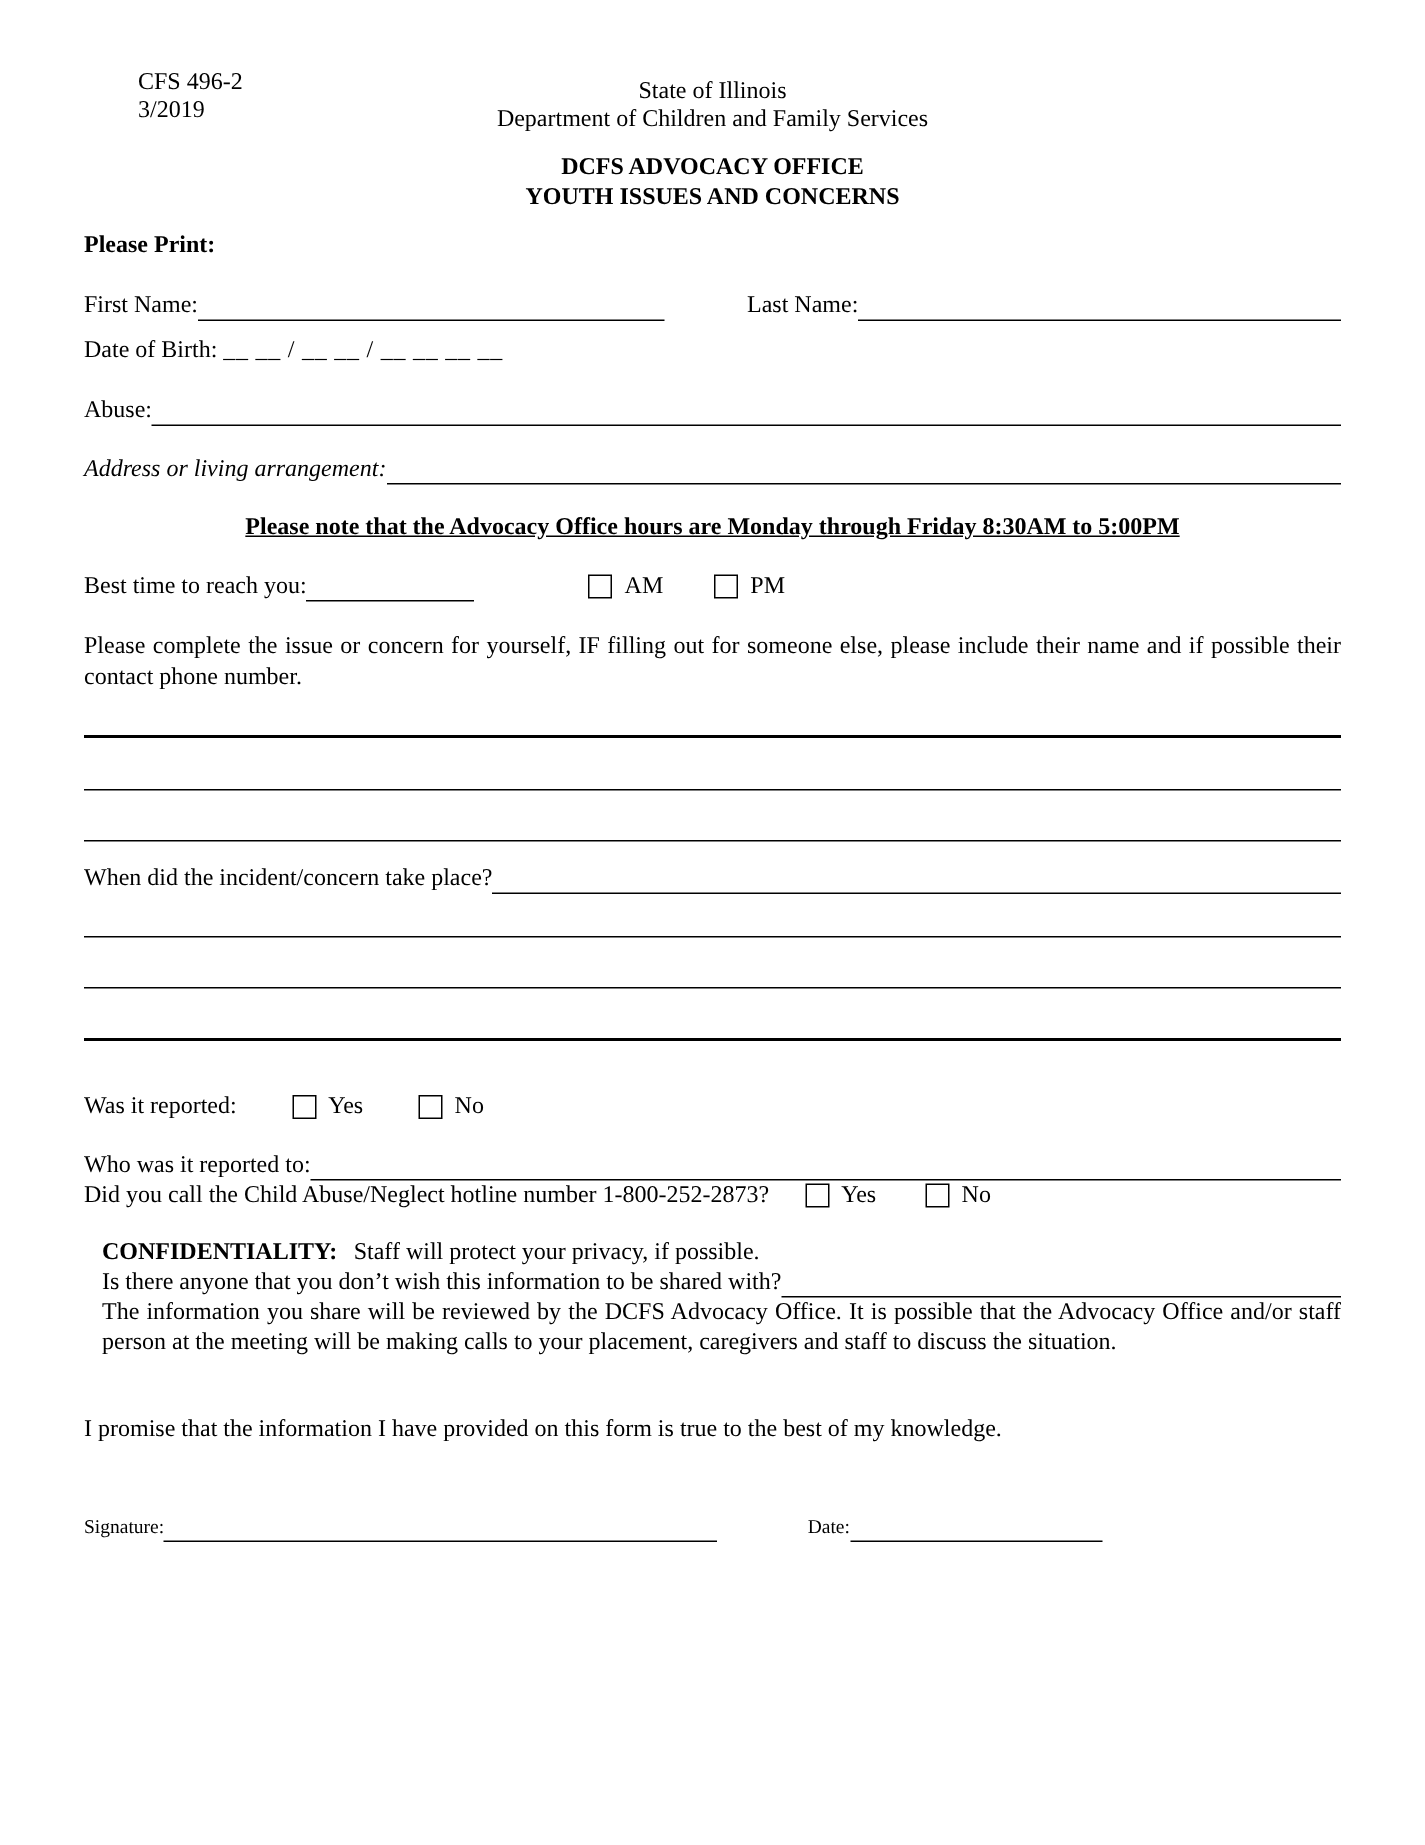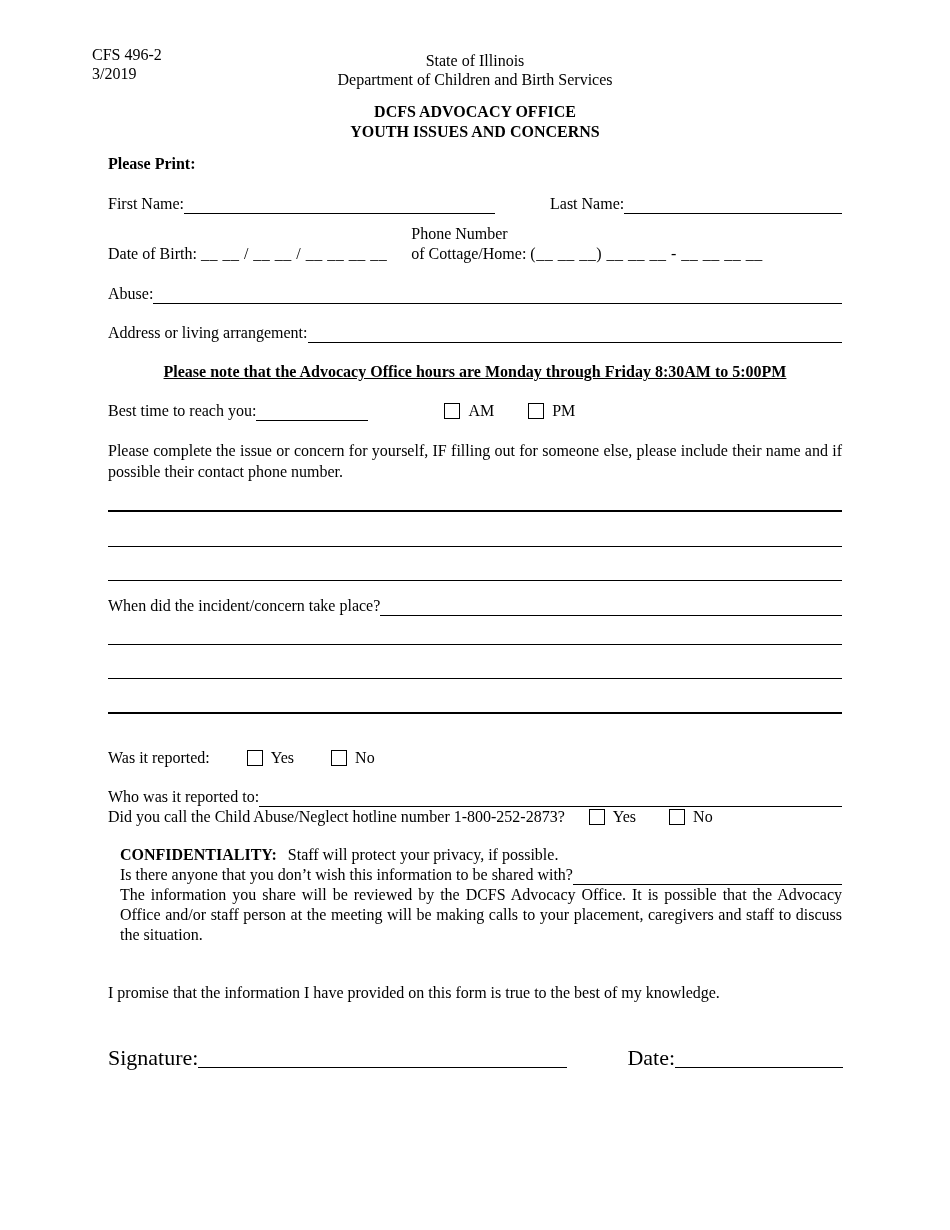--- a/index.html
+++ b/index.html
@@ -76,7 +76,7 @@
       <div>3/2019</div>
     </div>
     <div>State of Illinois</div>
-    <div>Department of Children and Birth Services</div>
+    <div>Department of Children and Family Services</div>
     <div class="title-block">
       <div>DCFS ADVOCACY OFFICE</div>
       <div>YOUTH ISSUES AND CONCERNS</div>

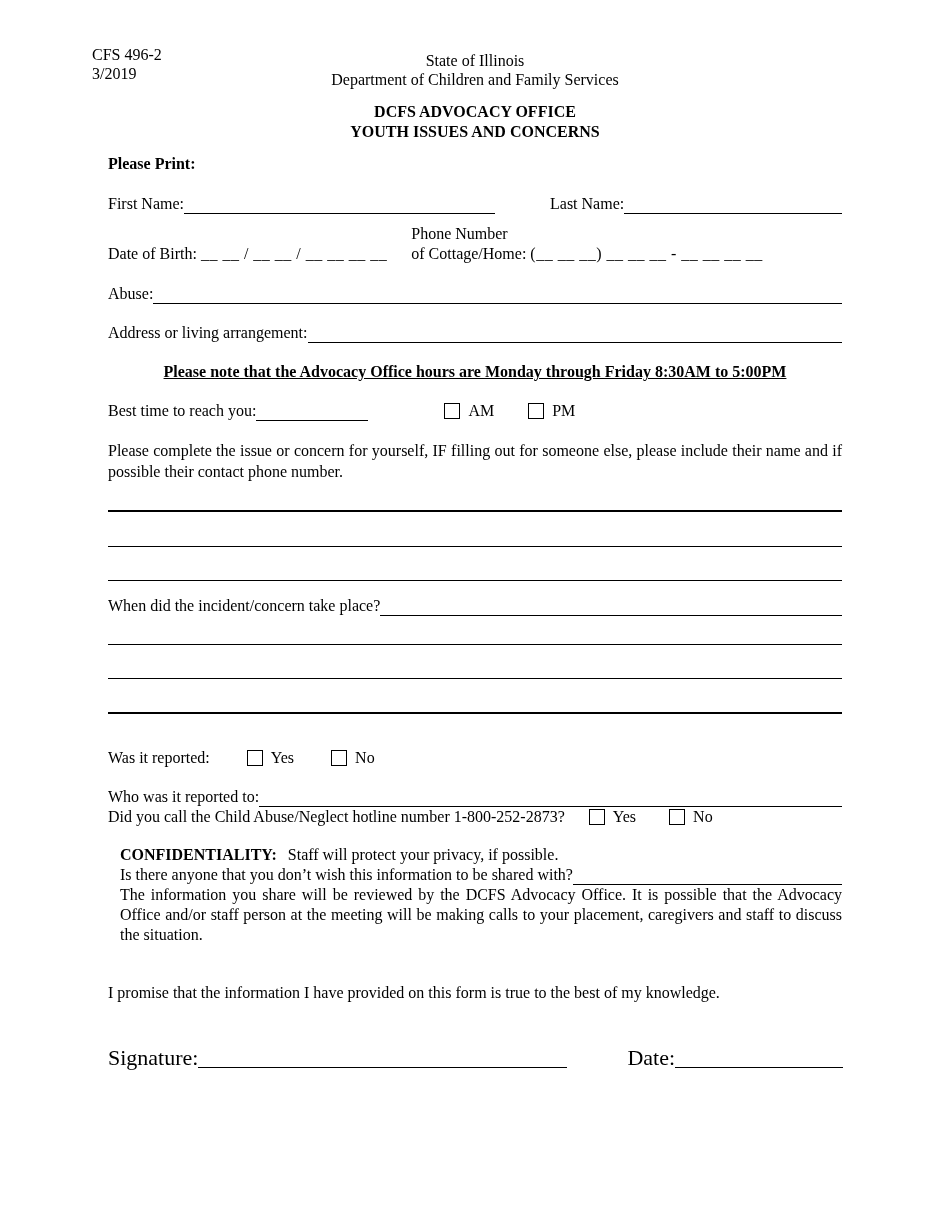--- a/index.html
+++ b/index.html
@@ -9,7 +9,7 @@
     font-family: "Liberation Serif", serif; font-size: 16px; line-height: 20px;
     position: relative; overflow: hidden;
   }
-  .content { padding: 0 108px; }
+  .content { padding: 0 56px; }
 
   
   .form-header { position: relative; text-align: center; padding-top: 51px; line-height: 19px; }

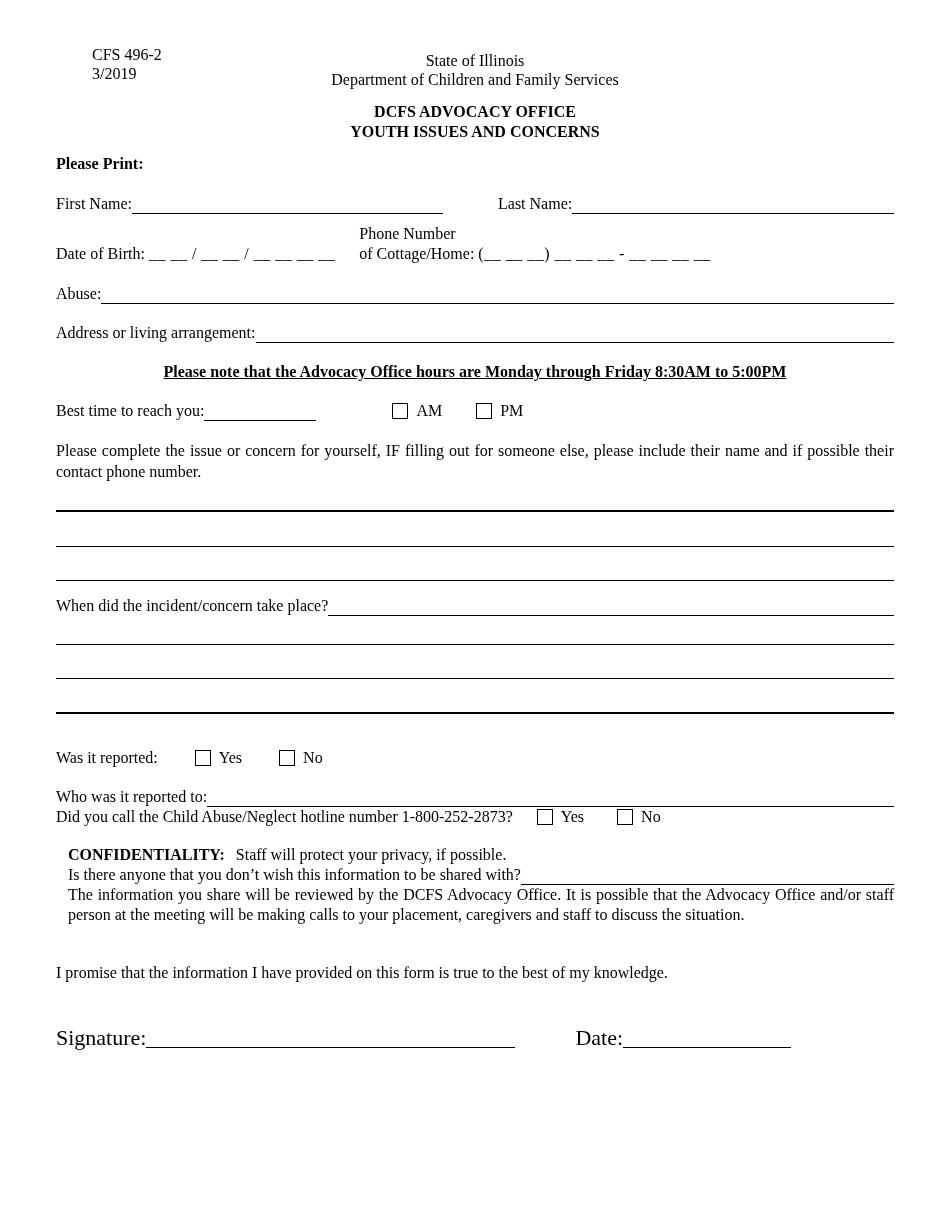--- a/index.html
+++ b/index.html
@@ -100,13 +100,6 @@
         <span class="lbl">Date of Birth:</span>
         <span class="blanks">__ __ / __ __ / __ __ __ __</span>
       </div>
-      <div class="phone-col">
-        <div>Phone Number</div>
-        <div>
-          <span>of Cottage/Home:</span>
-          <span class="blanks">(__ __ __)  __ __ __ - __ __ __ __</span>
-        </div>
-      </div>
     </div>
 
     <div class="row agency-row">

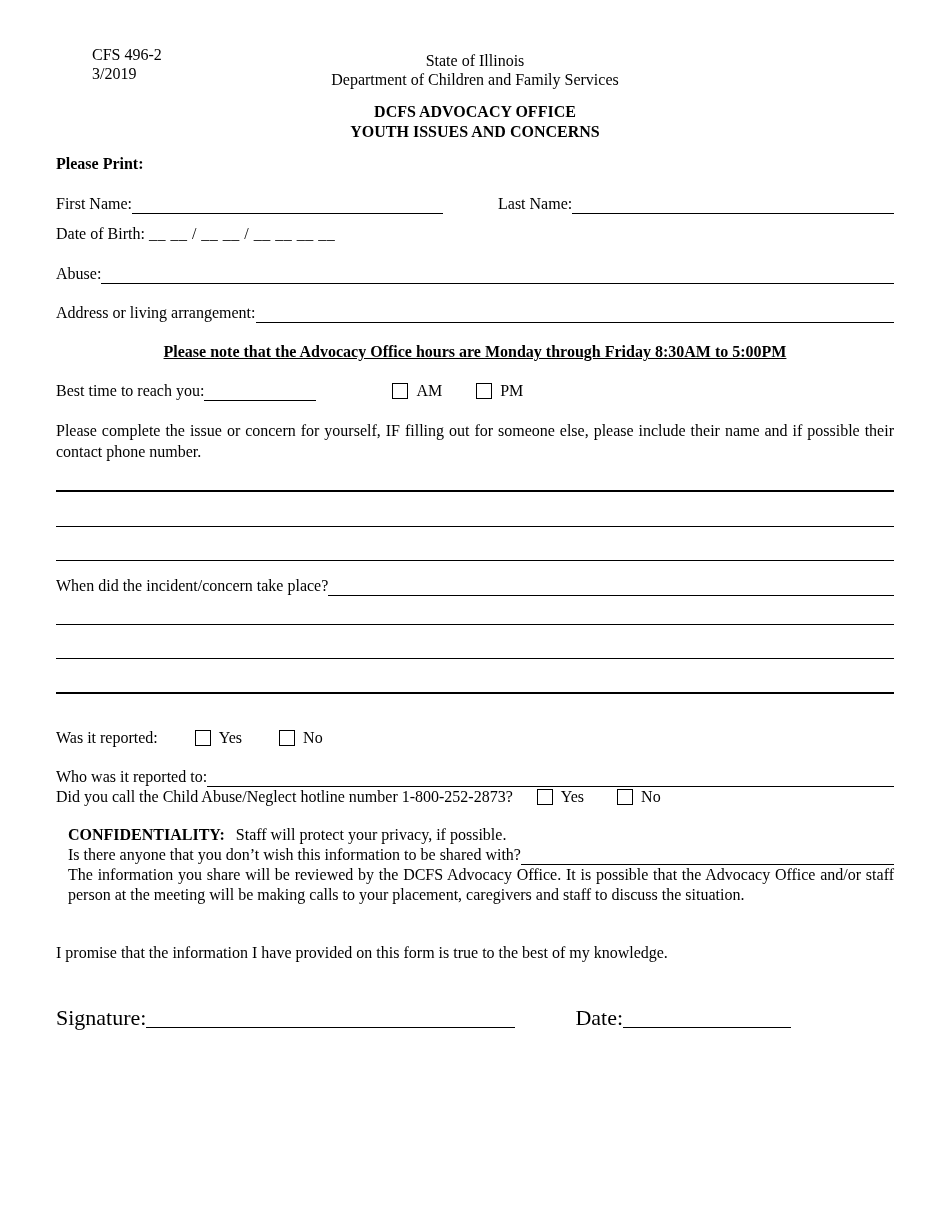--- a/index.html
+++ b/index.html
@@ -37,7 +37,7 @@
   .phone-col { margin-left: 24px; white-space: nowrap; }
   .blanks { letter-spacing: 0.5px; }
   .agency-row { margin-top: 20px; }
-  .address-row { margin-top: 19px; }
+  .address-row { margin-top: 19px; font-style: italic; }
   .hours-note { margin-top: 19px; font-weight: bold; text-decoration: underline; text-align: center; }
 
   .best-time-row { margin-top: 19px; align-items: flex-end; }

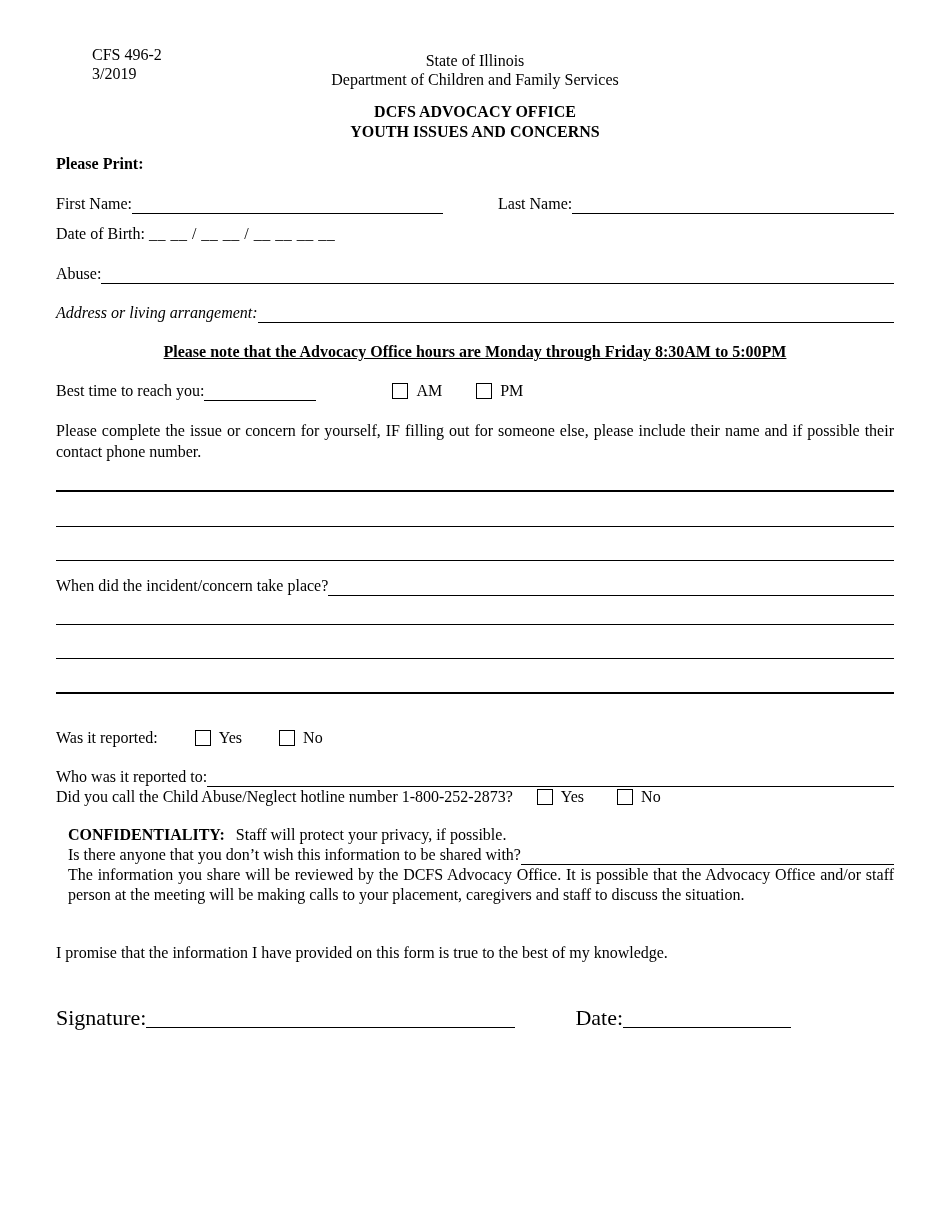--- a/index.html
+++ b/index.html
@@ -63,7 +63,7 @@
   .conf-para { text-align: justify; }
 
   .promise { margin-top: 38px; }
-  .signature-row { margin-top: 45px; font-size: 22px; }
+  .signature-row { margin-top: 45px; font-size: 13px; }
 </style>
 </head>
 <body>

